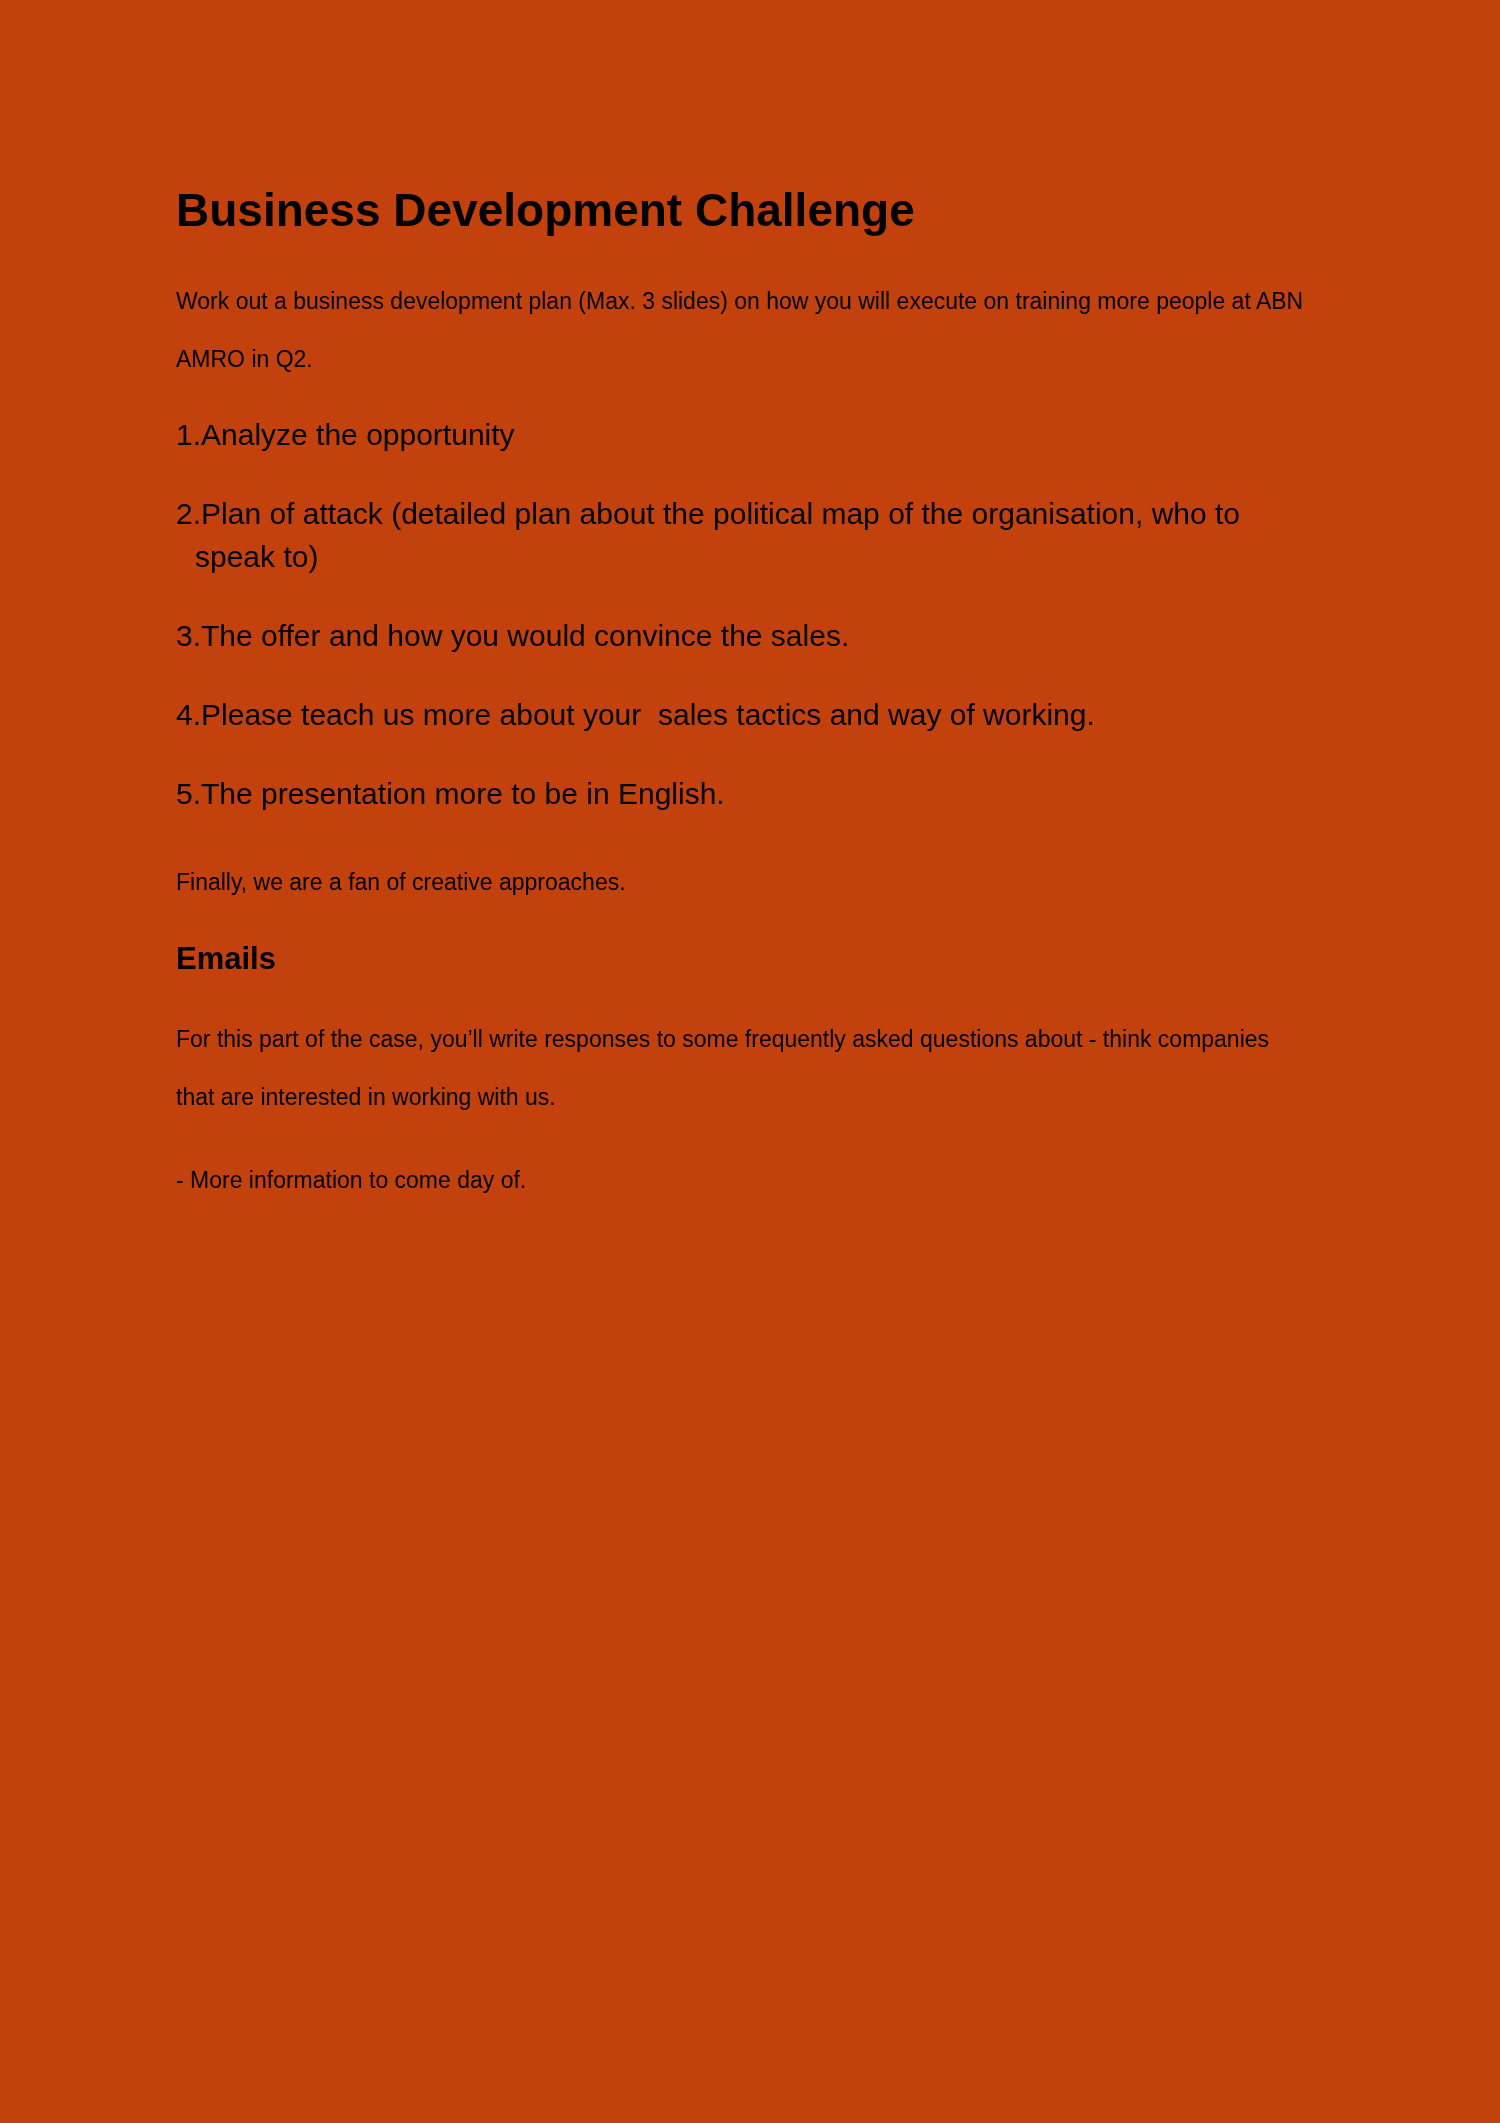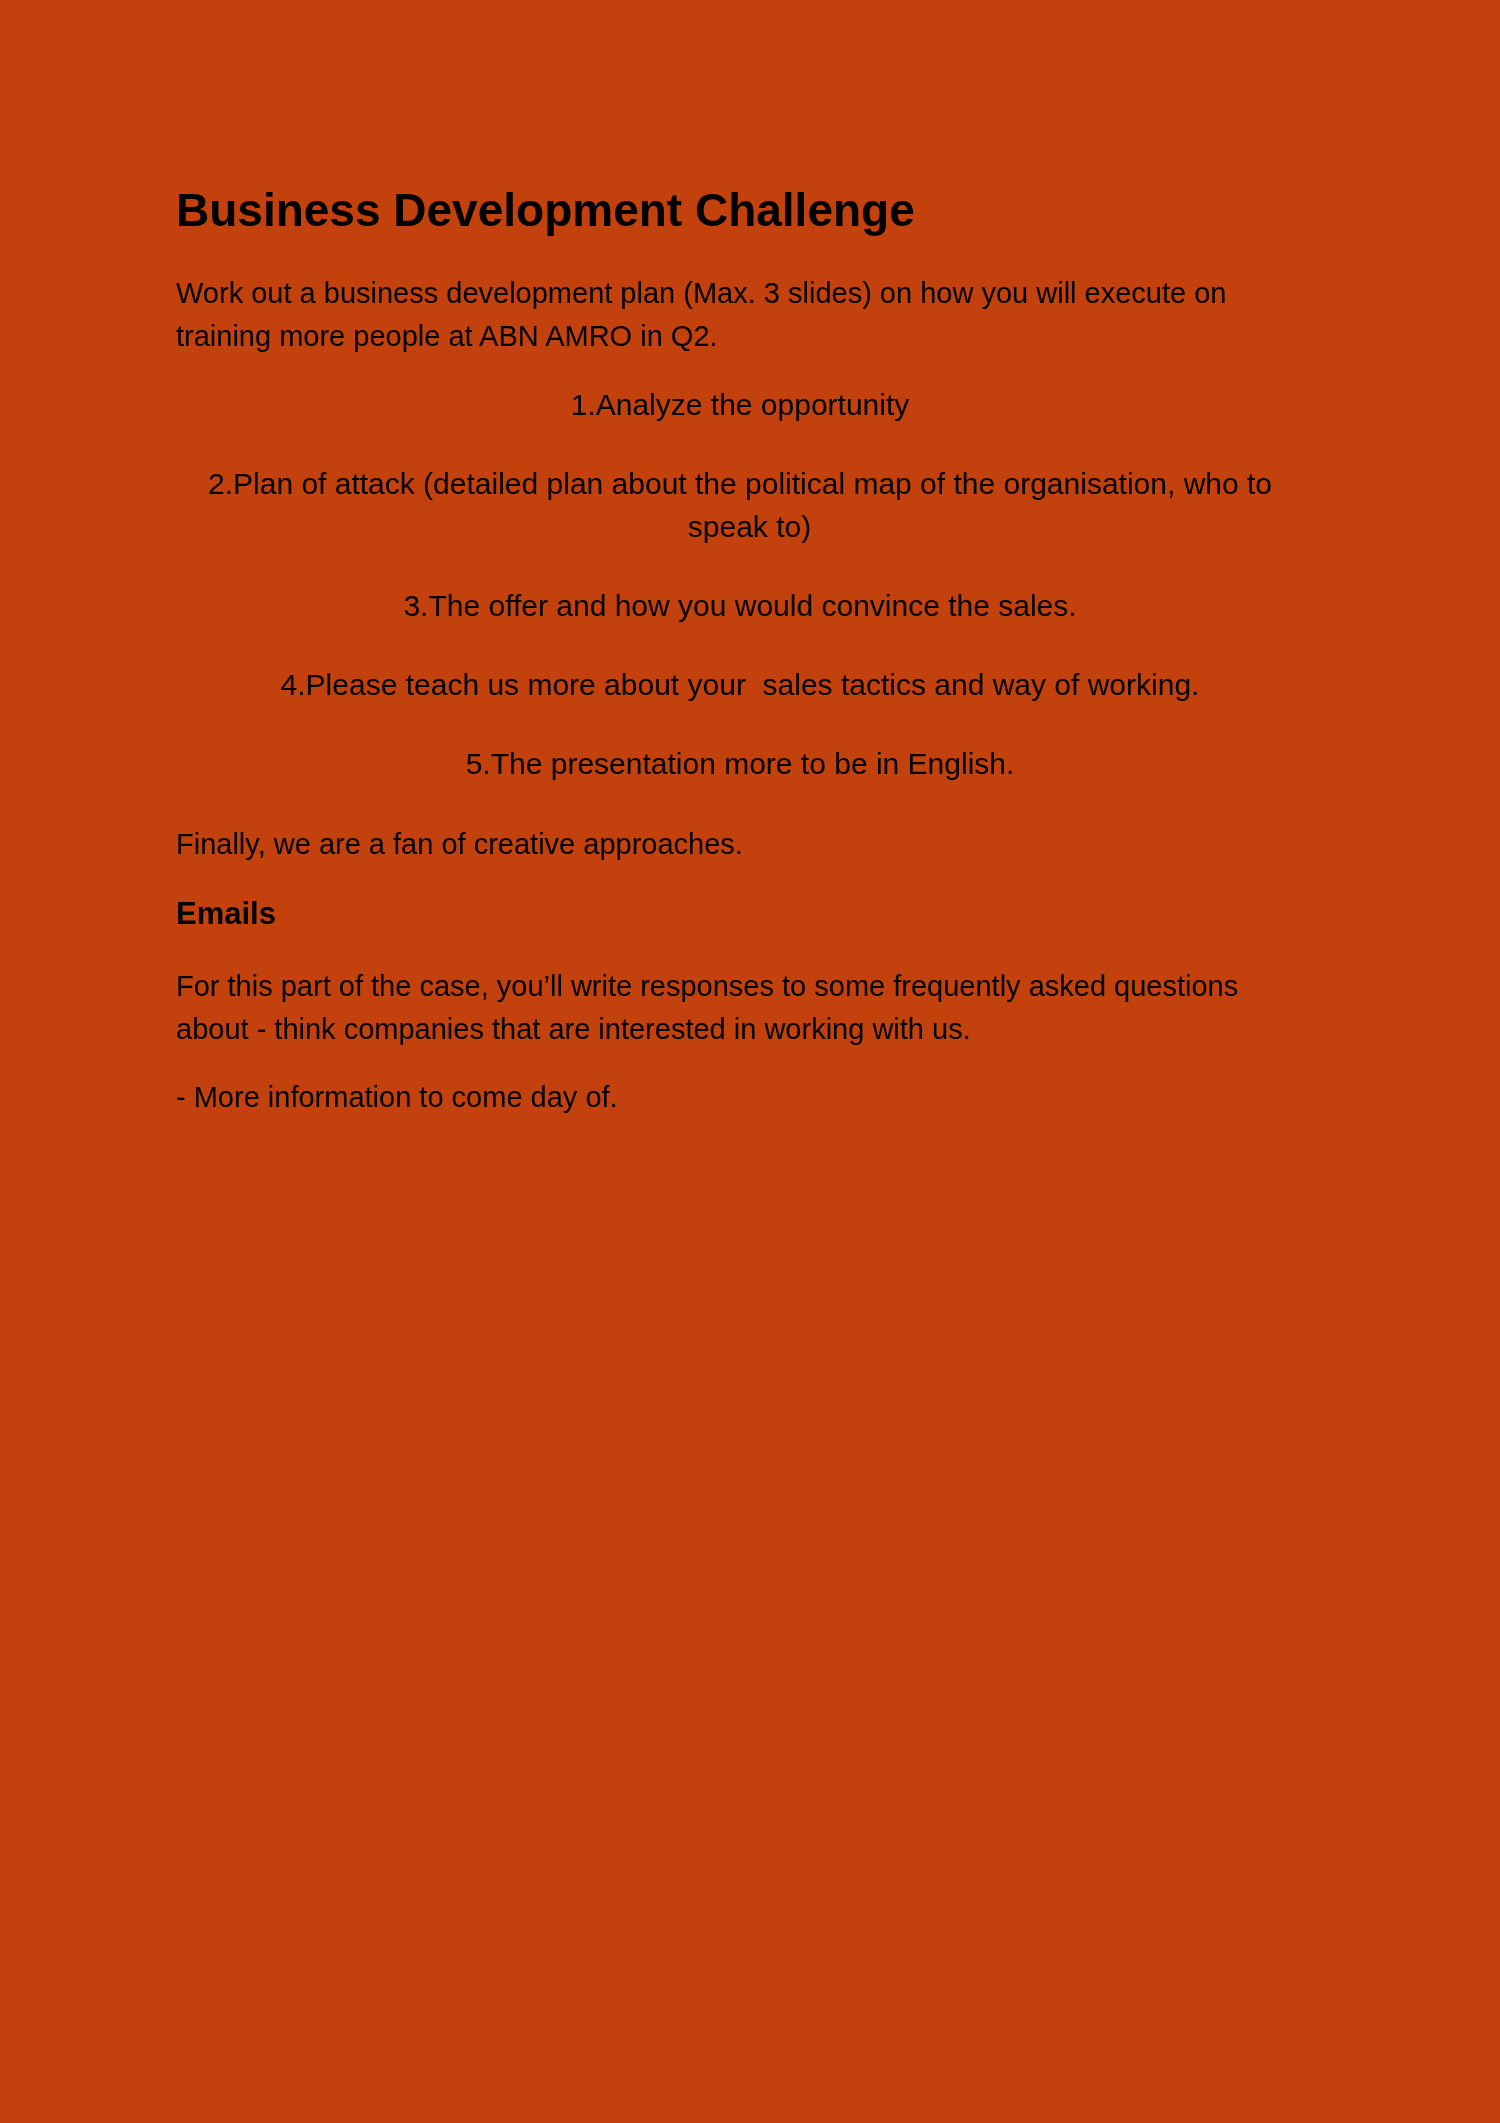--- a/index.html
+++ b/index.html
@@ -32,8 +32,8 @@
     white-space: pre-wrap;
   }
   .doc-p {
-    font-size: 29px;
-    line-height: 43px;
+    font-size: 23px;
+    line-height: 58px;
     margin: 0 0 25px 0;
     white-space: pre-wrap;
   }

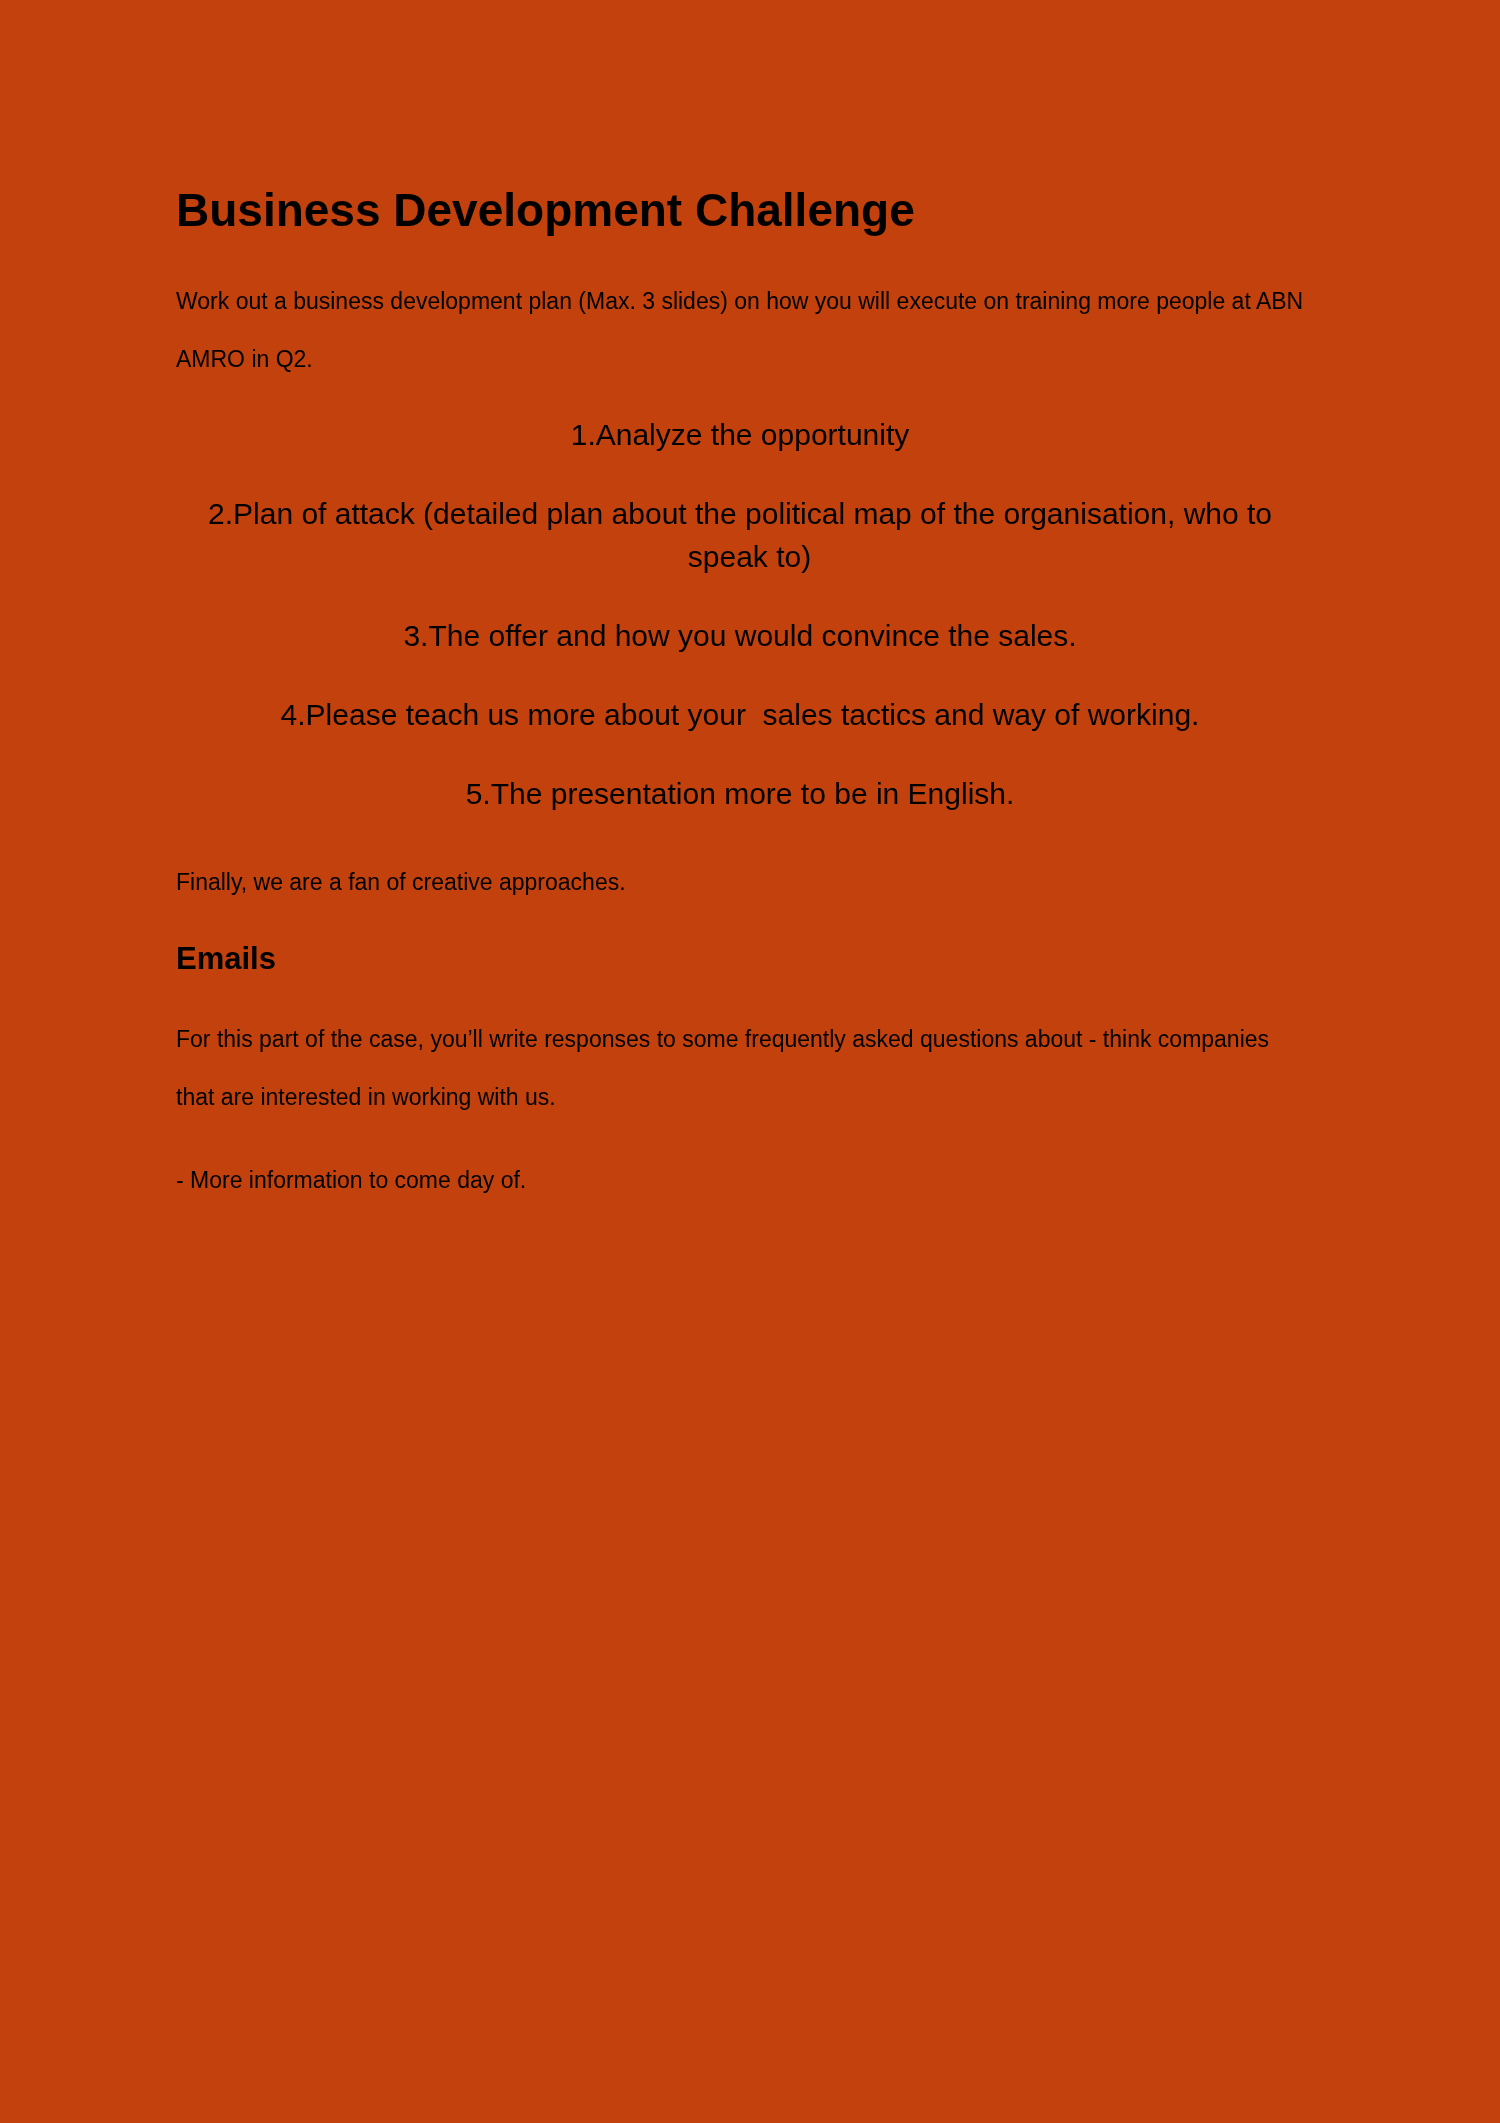--- a/index.html
+++ b/index.html
@@ -48,7 +48,6 @@
     padding-left: 19px;
     text-indent: -19px;
     white-space: pre-wrap;
-    text-align: center;
   }
   .doc-li .li-number,
   .doc-li .li-text {

